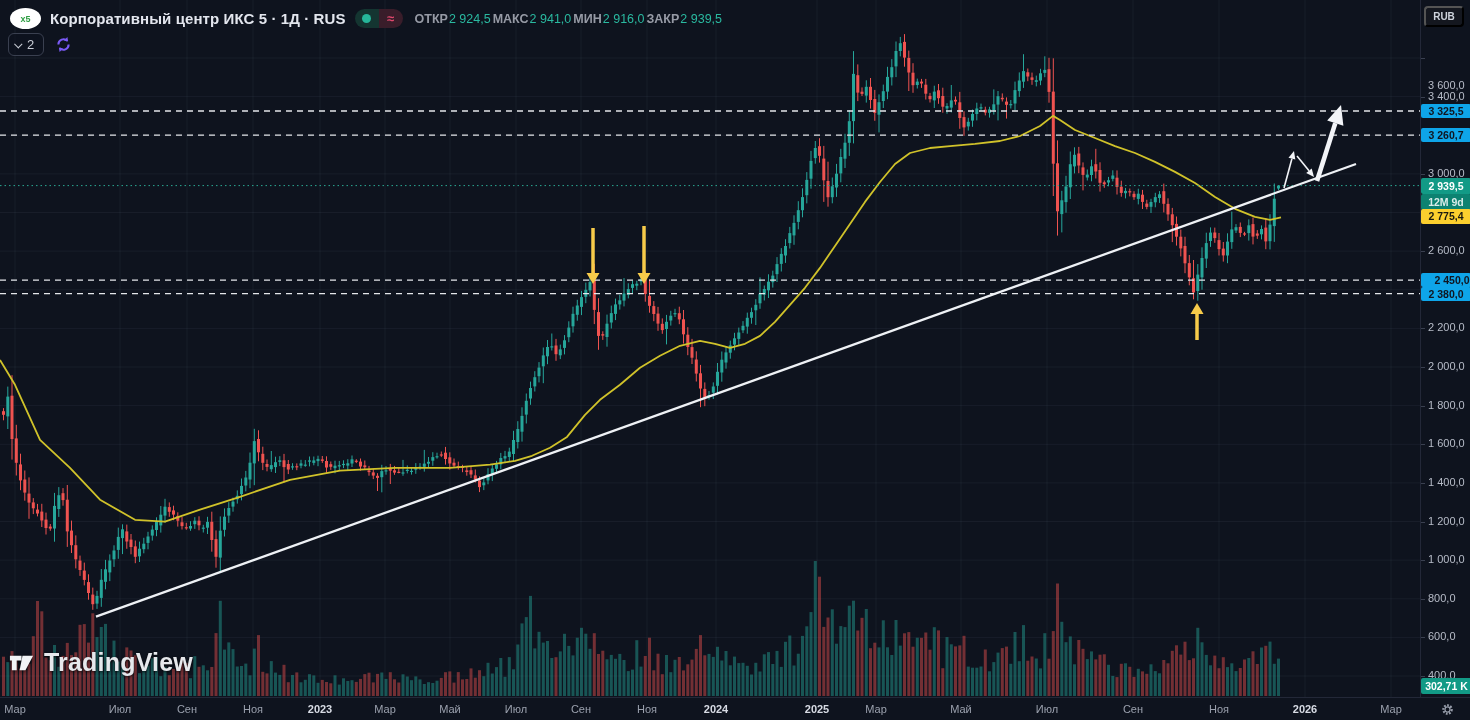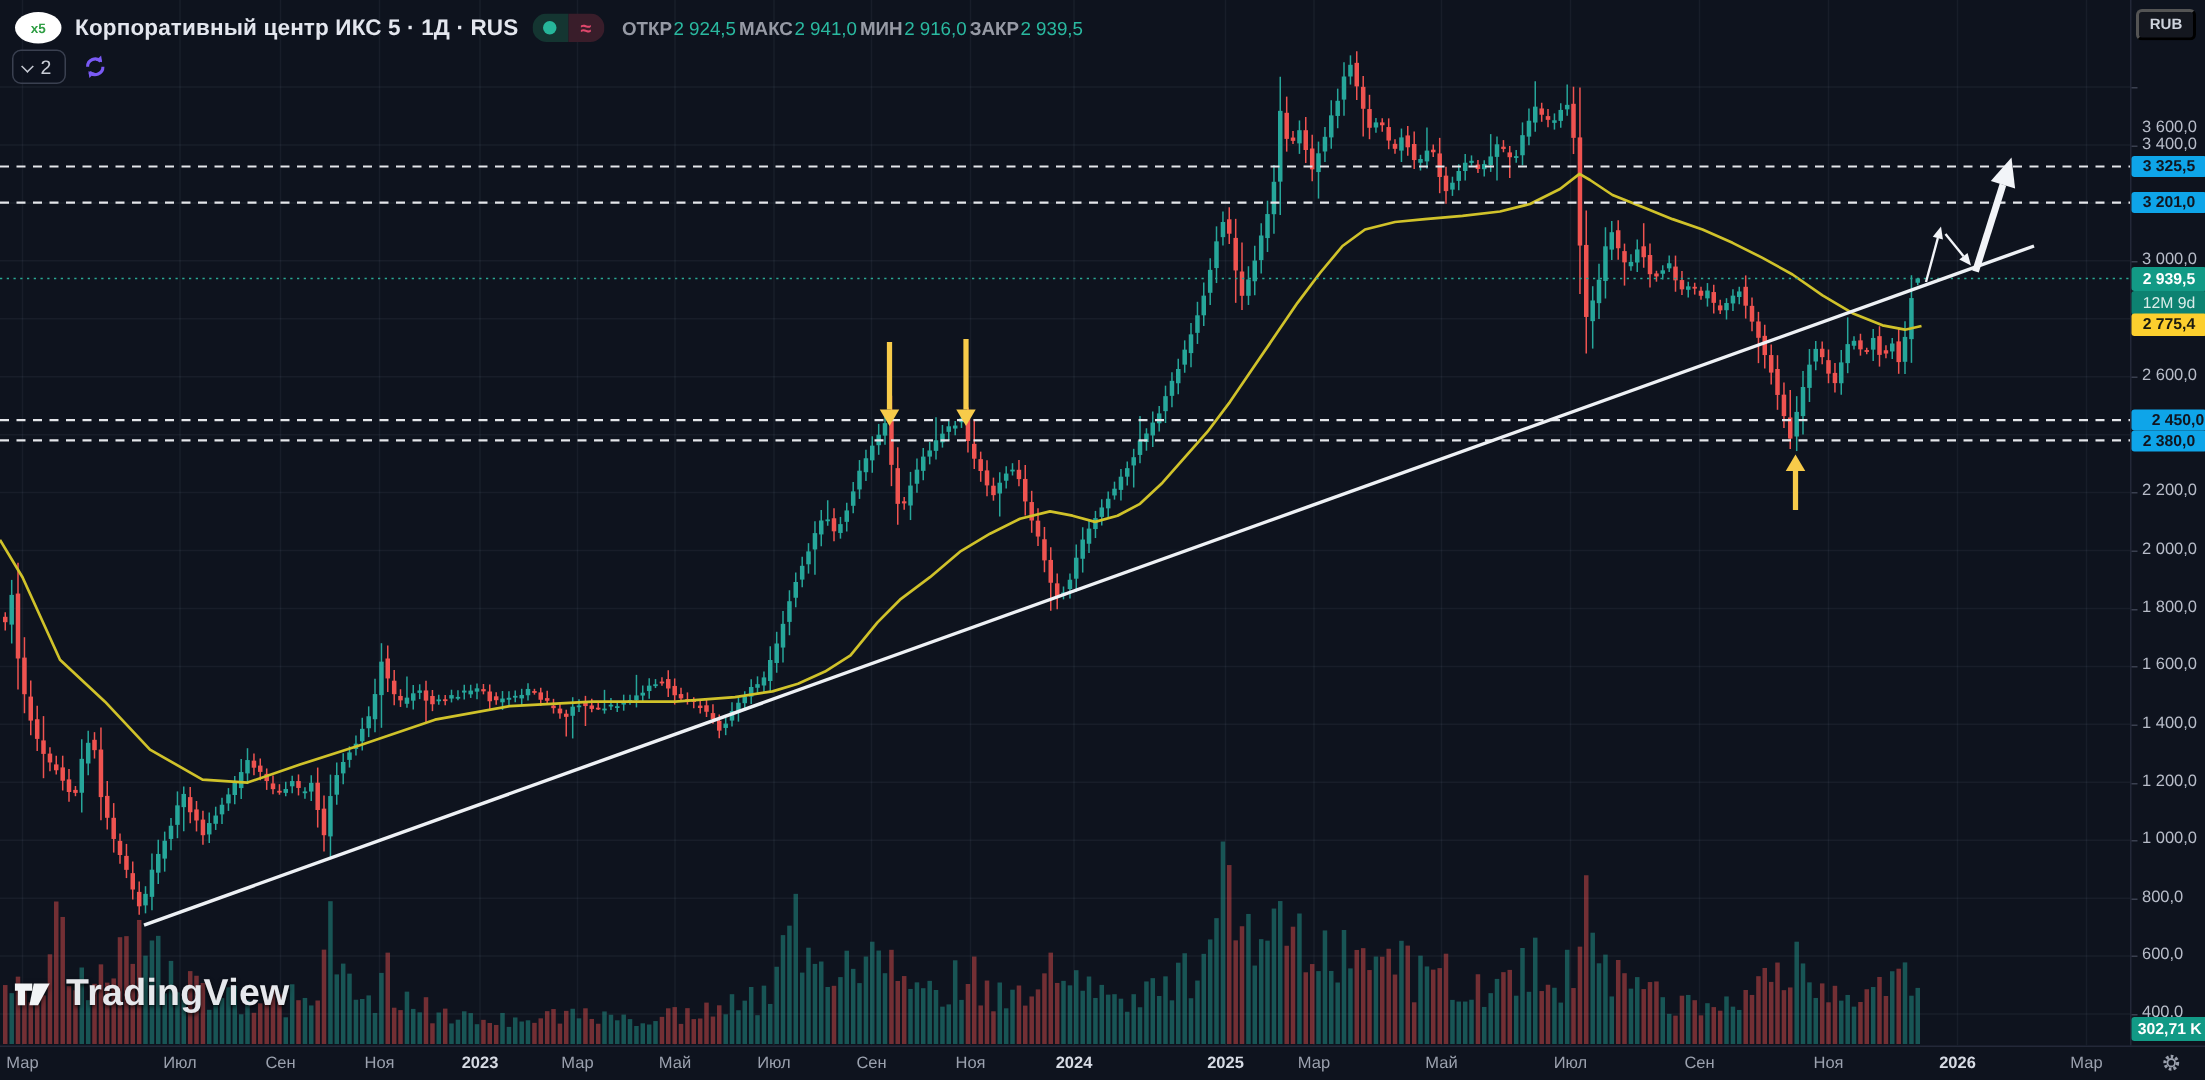--- a/index.html
+++ b/index.html
@@ -1101,7 +1101,7 @@
       <div class="tickmark" style="top: 676px;"></div>
       <div class="tick" style="top: 669px;">400,0</div>
       <div class="badge white" style="top: 104px;">3 325,5</div>
-      <div class="badge white" style="top: 128.1px;">3 201,0</div>
+      <div class="badge white" style="top: 128.1px;">3 260,7</div>
       <div class="badge teal" style="top: 177.6px;">2 939,5</div>
       <div class="badge tealsub" style="top: 193.6px;">12M 9d</div>
       <div class="badge yellow" style="top: 209.3px;">2 775,4</div>

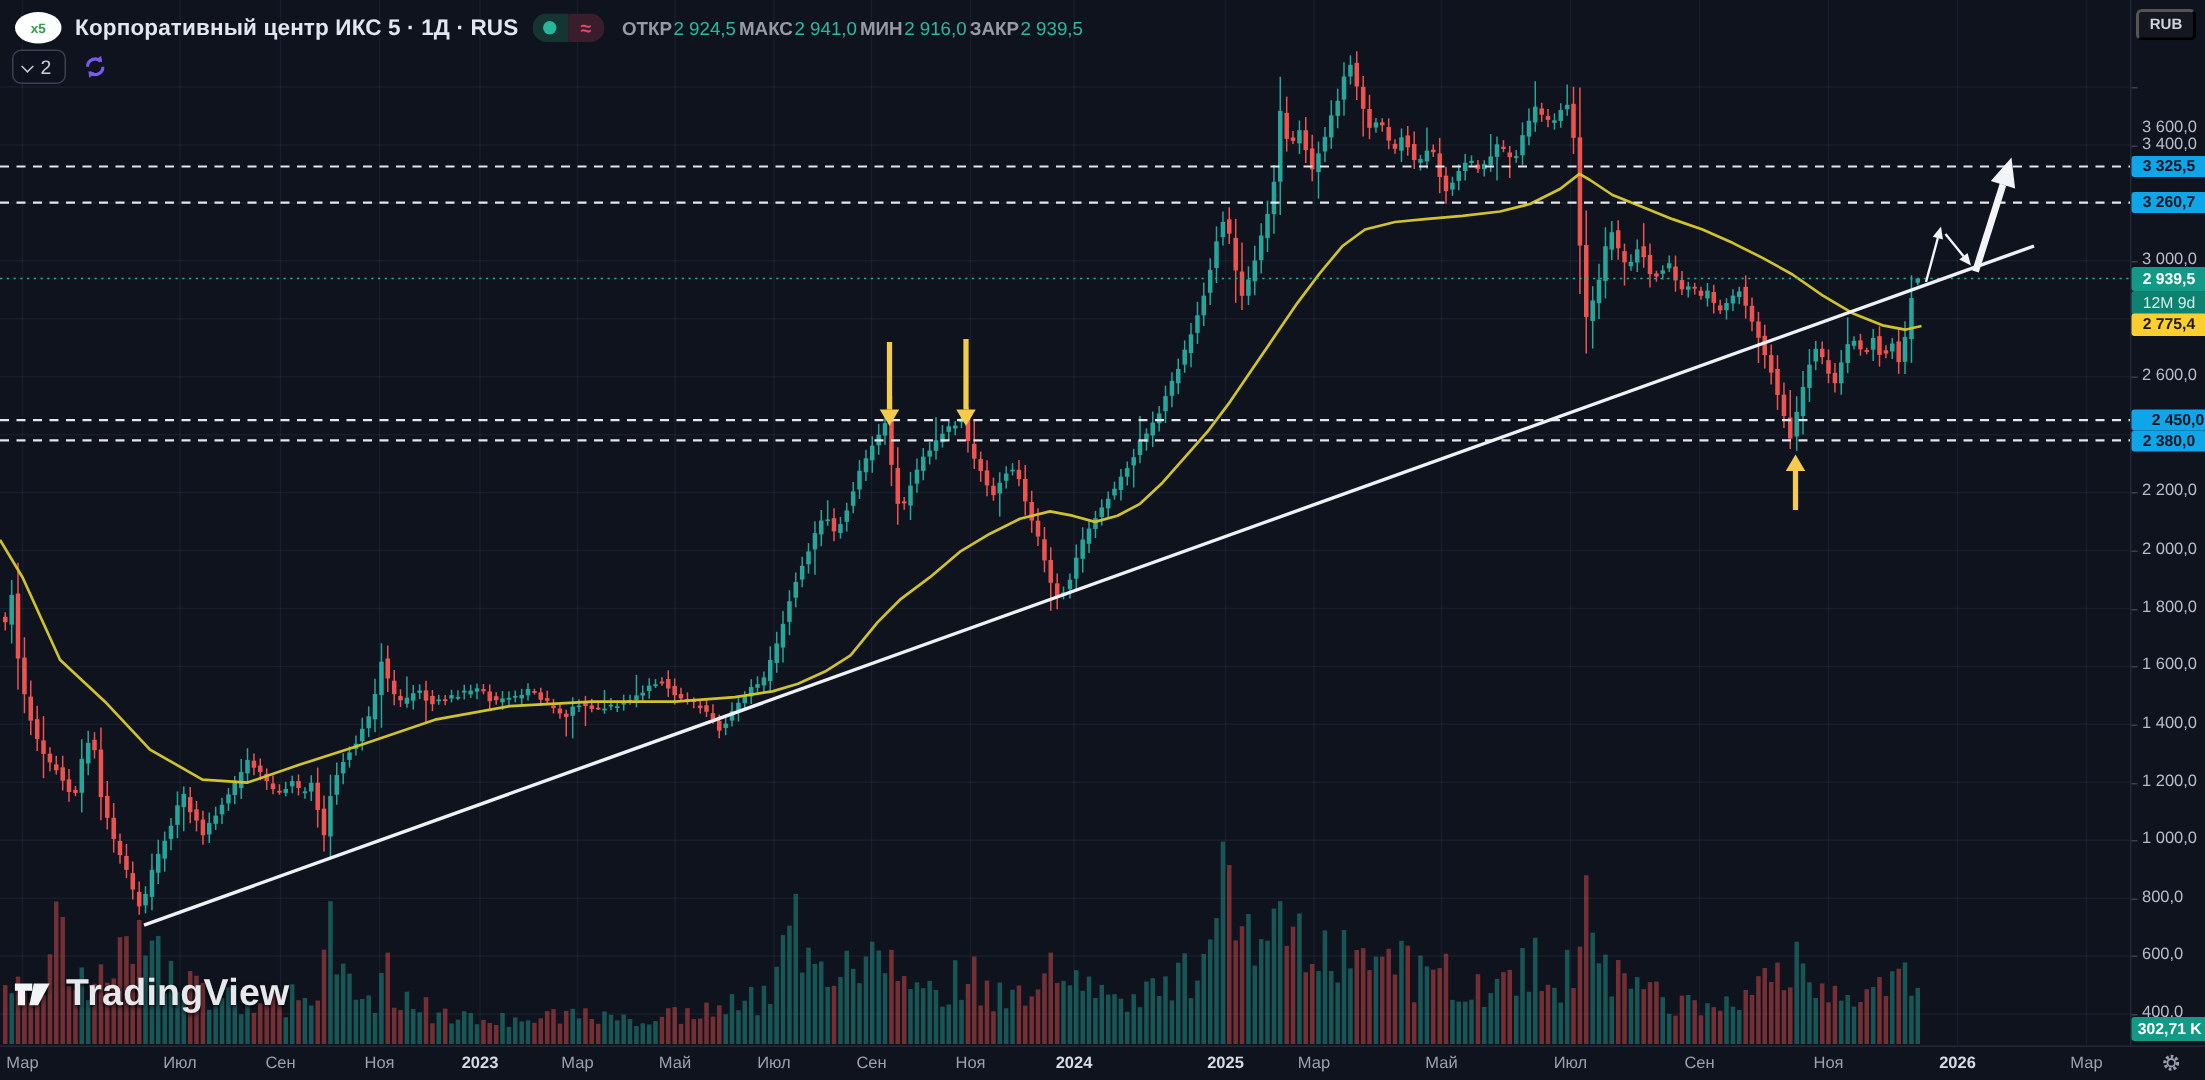--- a/index.html
+++ b/index.html
@@ -33,7 +33,7 @@
   .badge{position:absolute;left:0;width:50px;text-align:center;font-size:10.5px;border-radius:2px;z-index:5;white-space:nowrap;}
   .badge.white{background:#0ea5e9;color:#11151f;height:14px;line-height:14px;font-weight:700;}
   .badge.teal{background:#129a86;color:#fff;height:16px;line-height:16px;font-weight:600;}
-  .badge.tealsub{background:#0d8271;color:rgba(255,255,255,.85);height:16px;line-height:16px;font-weight:400;}
+  .badge.tealsub{background:#0d8271;color:rgba(255,255,255,.85);height:16px;line-height:16px;font-weight:700;}
   .badge.yellow{background:#fccf2e;color:#1a1a10;height:15px;line-height:15px;font-weight:600;}
   .vol-badge{position:absolute;left:0;top:678px;width:51px;height:16px;background:#129a86;color:#fff;font-size:10.5px;font-weight:600;display:flex;align-items:center;justify-content:center;border-radius:2px;z-index:6;}
   

